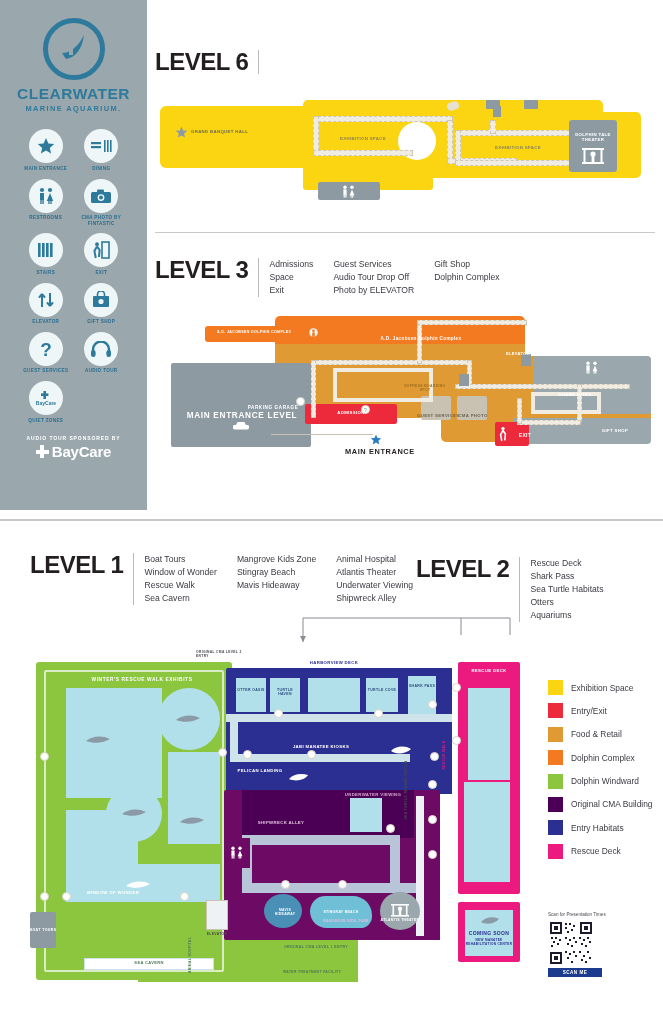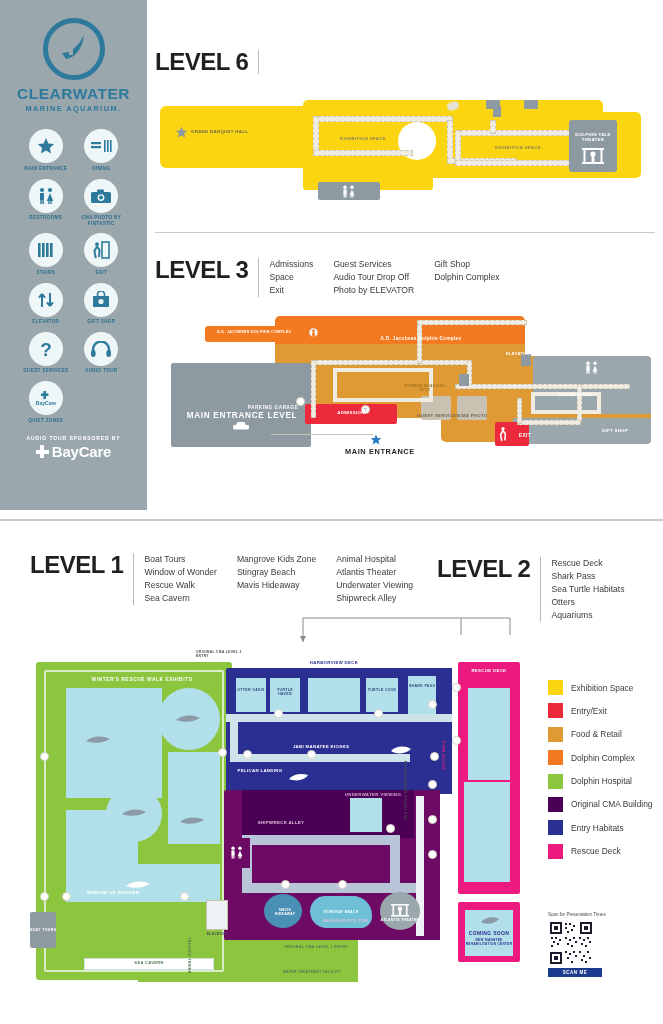--- a/index.html
+++ b/index.html
@@ -462,7 +462,7 @@
   </div>
 </div>
 
-<div class="lvl-head" style="left:437px; top:557px;">
+<div class="lvl-head" style="left:416px; top:557px;">
   <div class="lvl-title">LEVEL 2</div>
   <div class="lvl-bar"></div>
   <div class="lvl-cols">

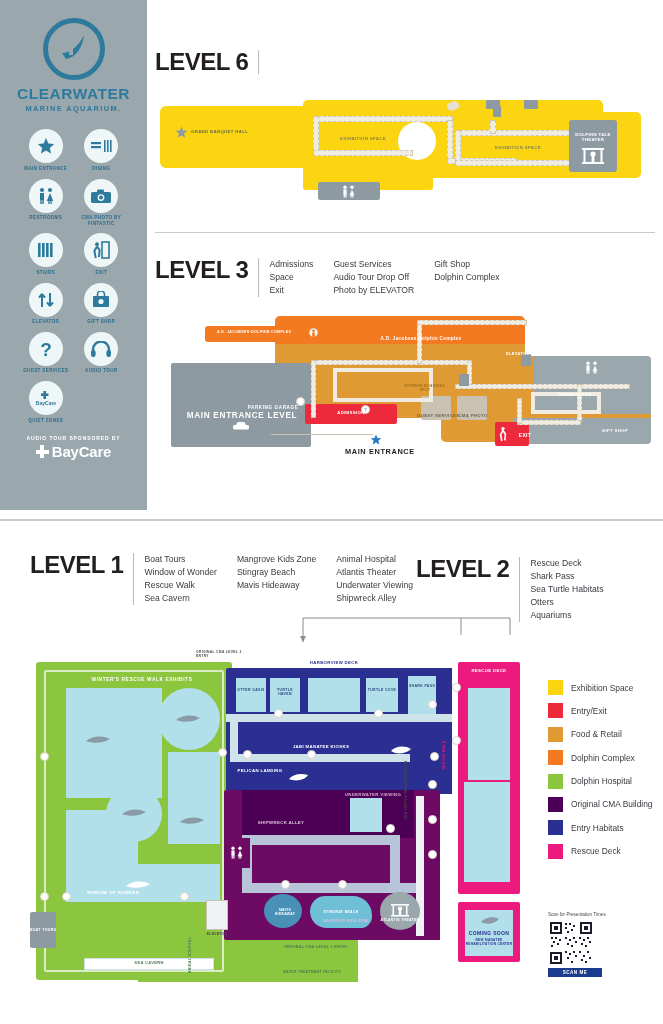--- a/index.html
+++ b/index.html
@@ -660,7 +660,7 @@
   </div>
   <div class="leg-row">
     <span class="leg-sw" style="background:#8cc63e"></span>
-    <span class="leg-txt">Dolphin Hospital</span>
+    <span class="leg-txt">Dolphin Windward</span>
   </div>
   <div class="leg-row">
     <span class="leg-sw" style="background:#4b0055"></span>

